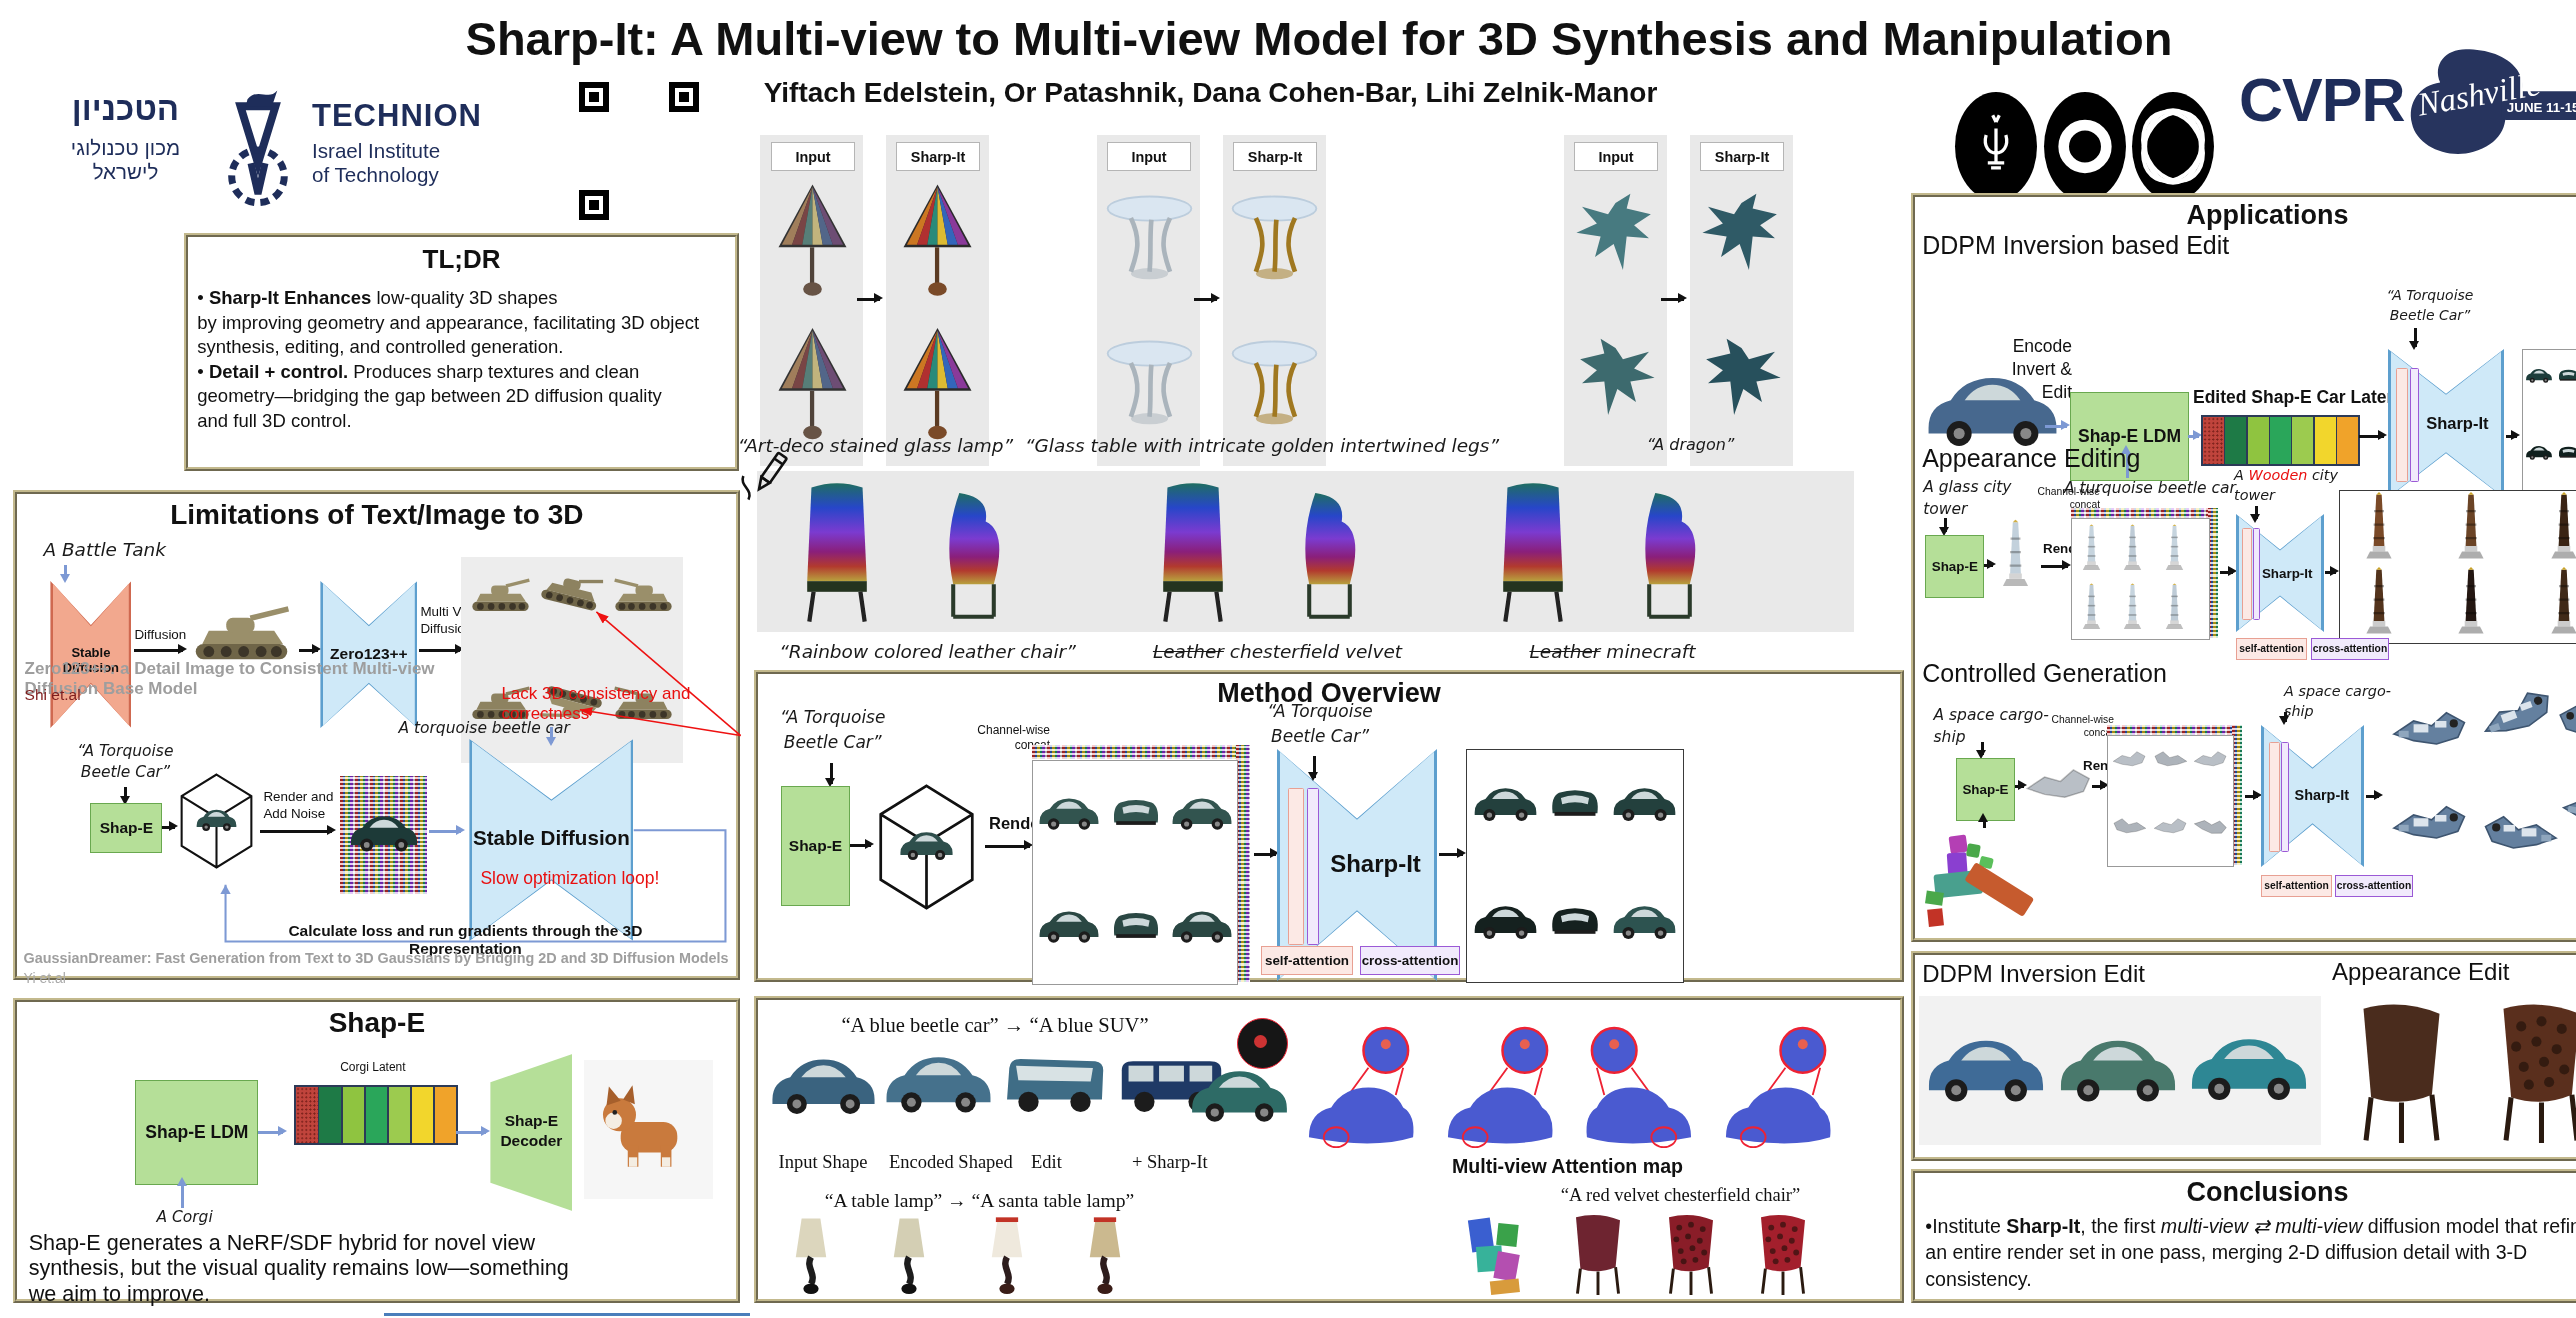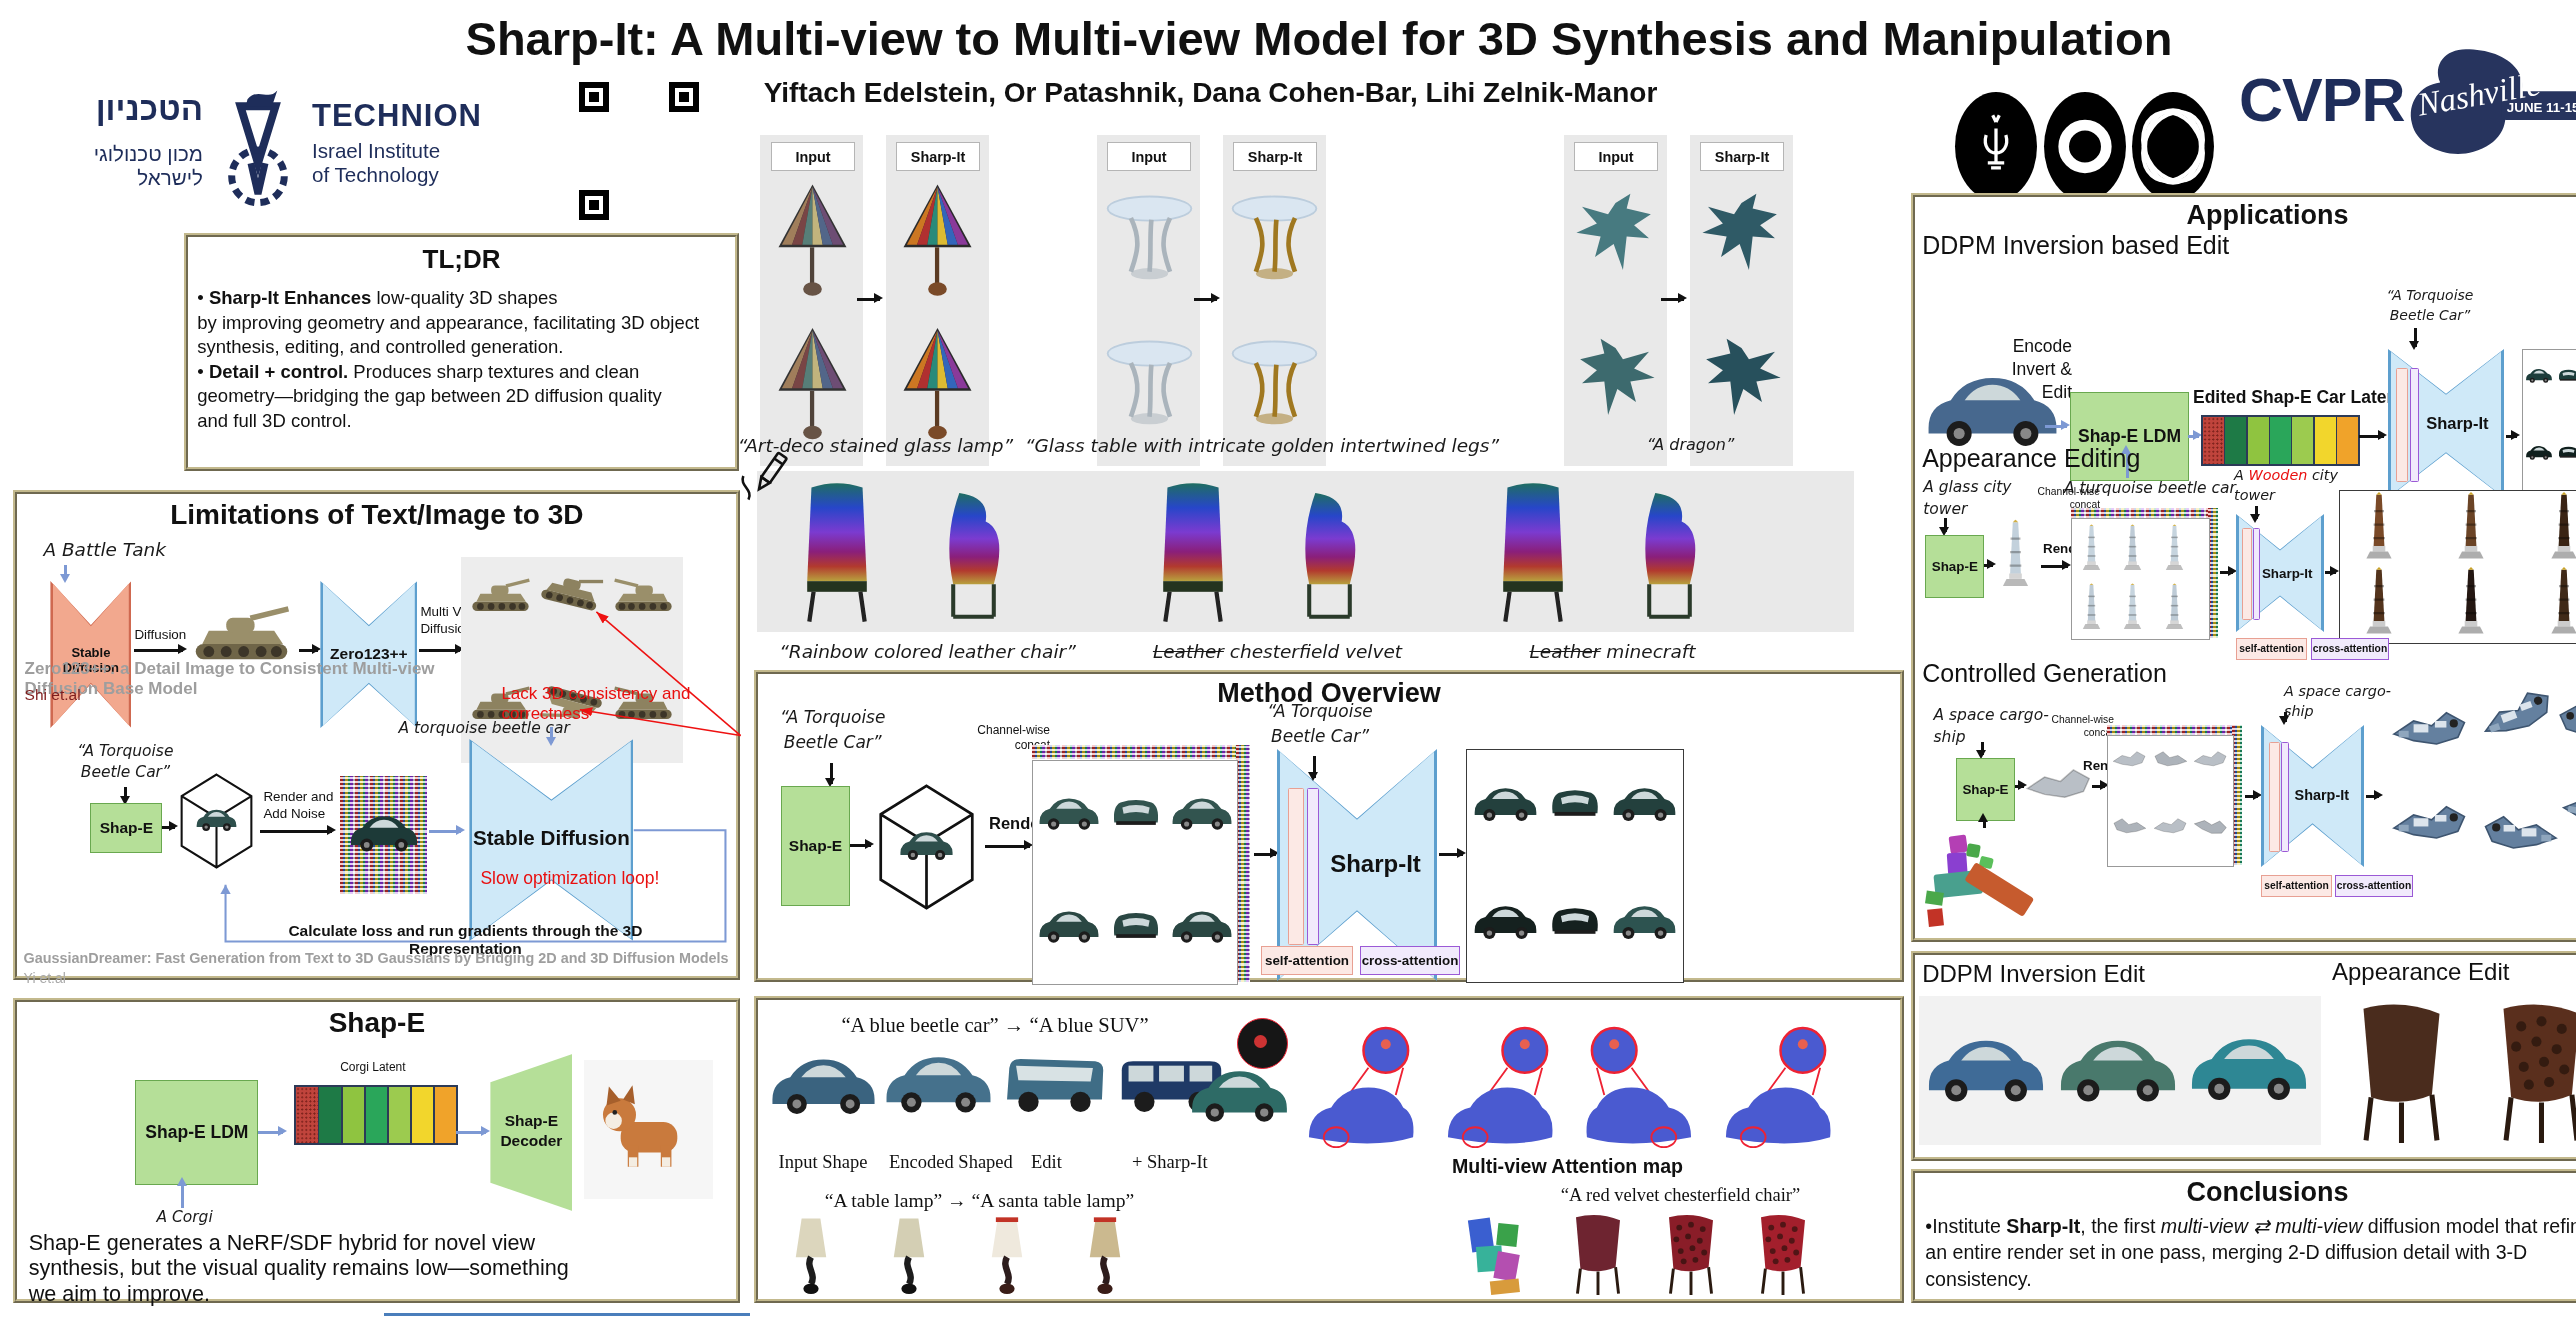--- a/index.html
+++ b/index.html
@@ -221,7 +221,7 @@
   <div class="abs bold center" style="left:0;top:77px;width:2421px;font-size:28px">Yiftach Edelstein, Or Patashnik, Dana Cohen-Bar, Lihi Zelnik-Manor</div>
 
   <div class="abs" style="left:49px;top:90px;width:443px;height:144px">
-    <div class="abs navy" style="right:289px;top:0;width:155px;text-align:right;direction:rtl">
+    <div class="abs navy" style="right:289px;top:0;width:155px;text-align:center;direction:rtl">
       <div class="bold" style="font-size:33px">הטכניון</div>
       <div style="font-size:20.6px;margin-top:14px">מכון טכנולוגי</div>
       <div style="font-size:20.6px">לישראל</div>

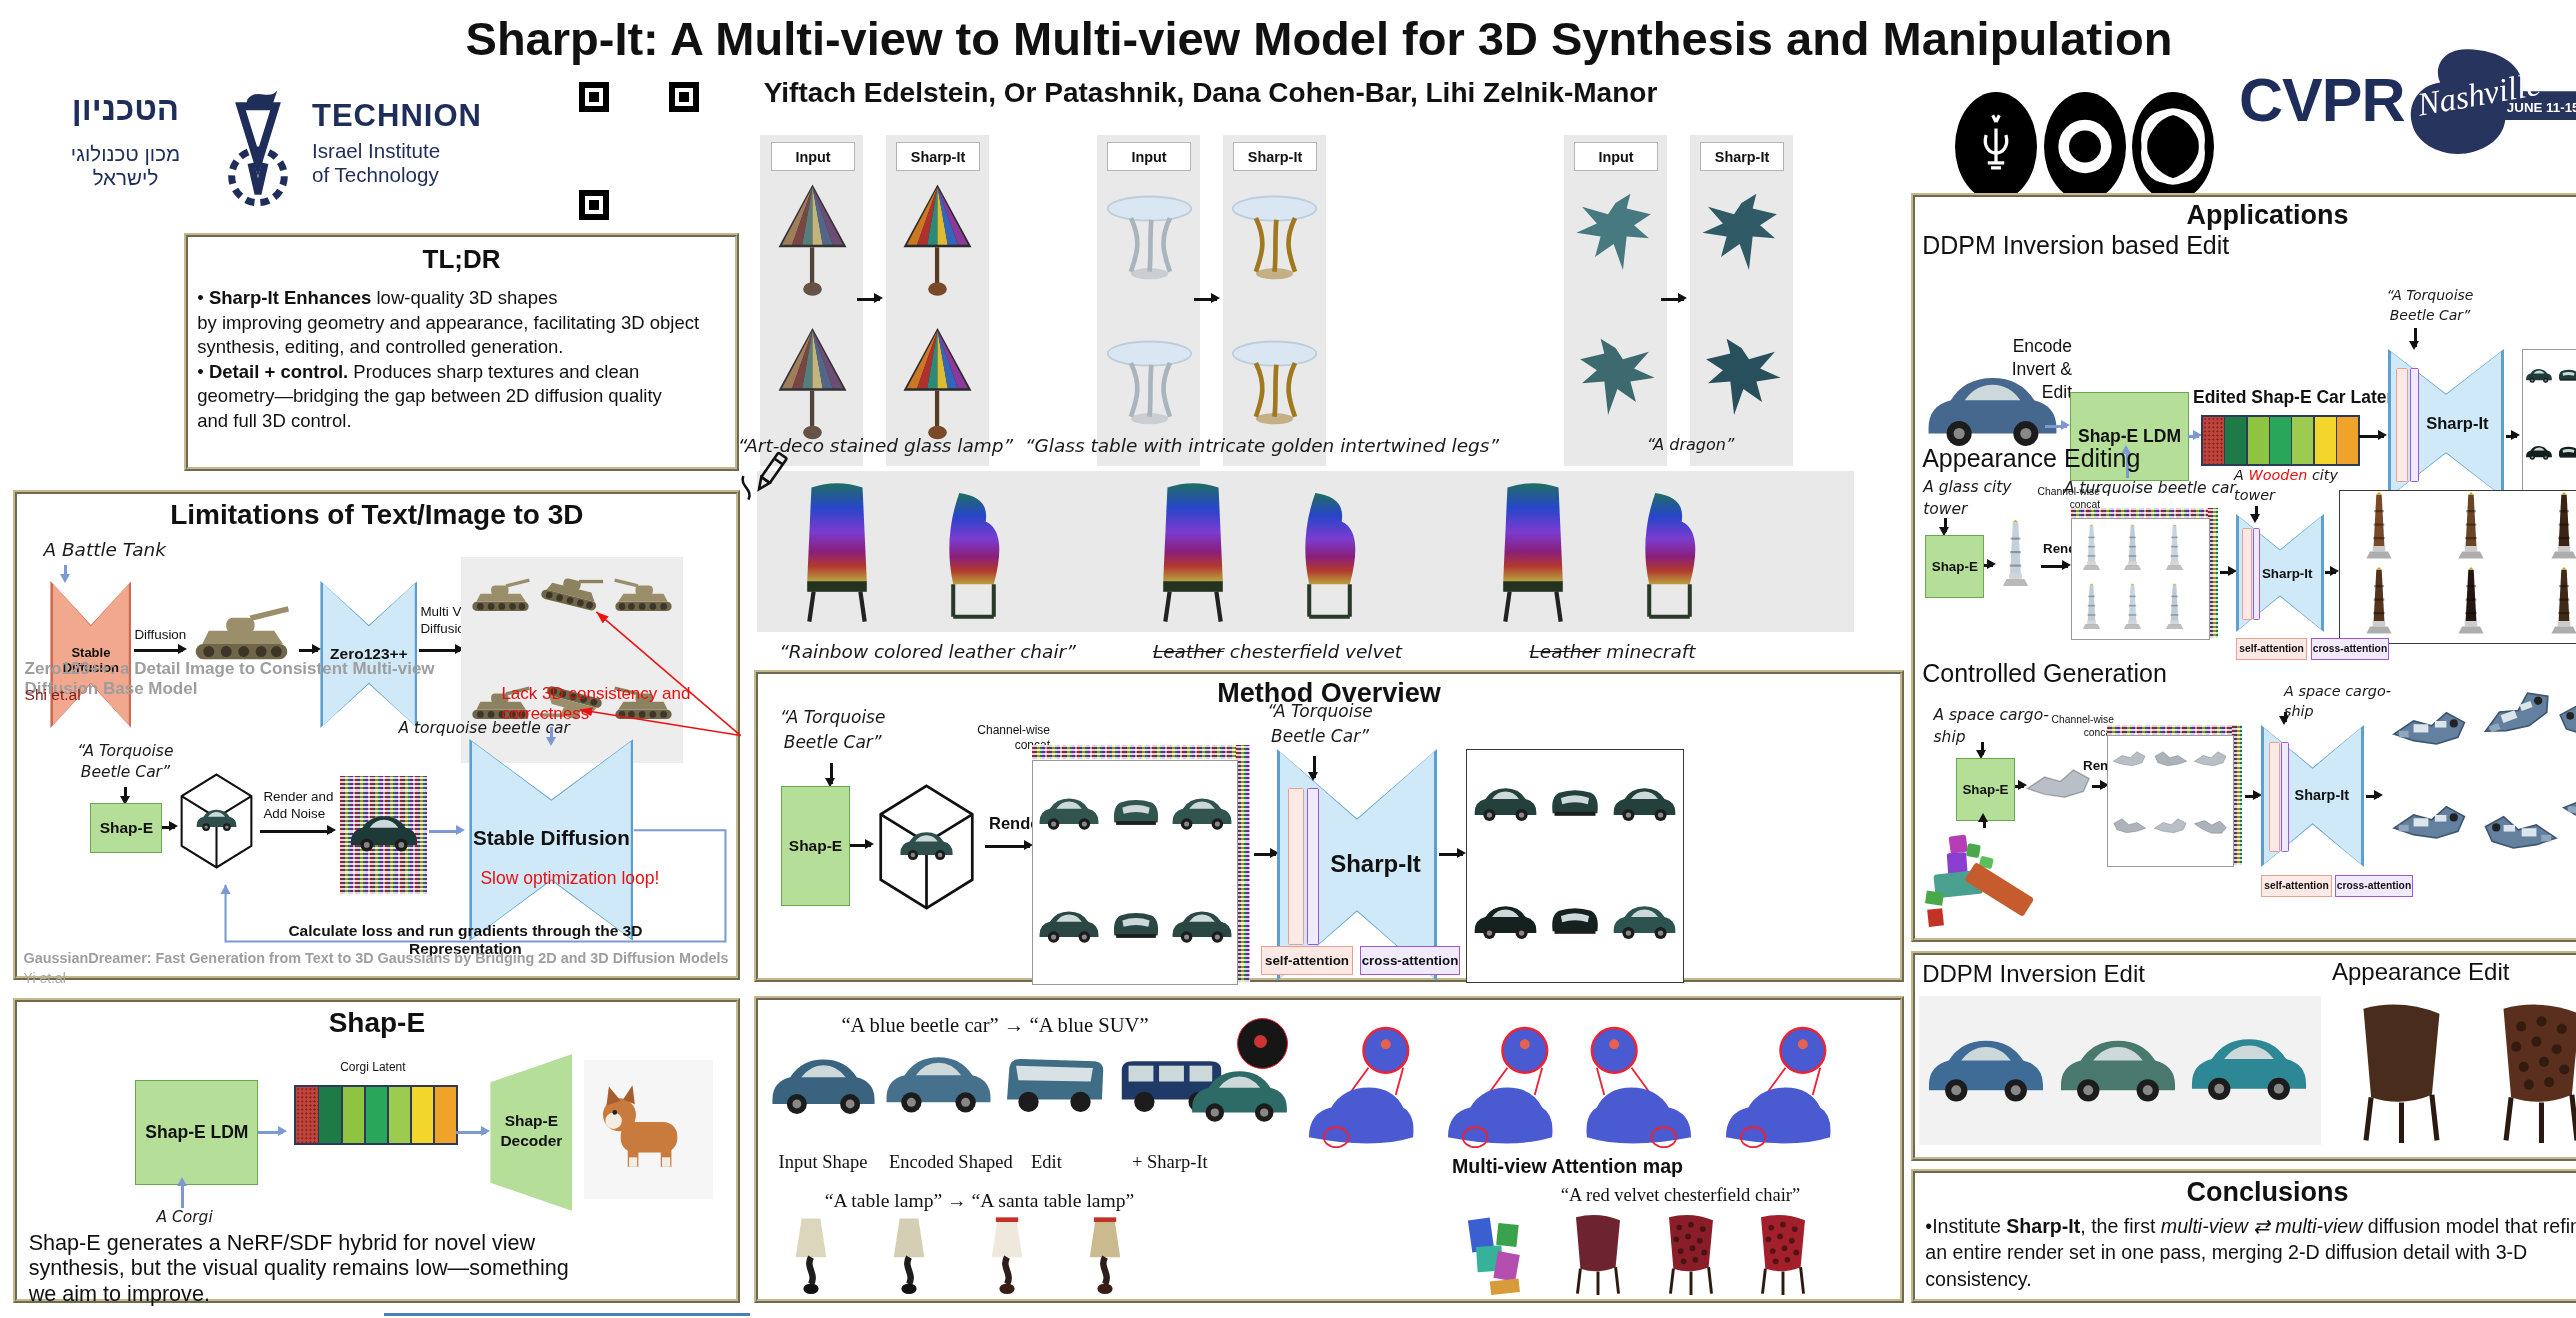--- a/index.html
+++ b/index.html
@@ -223,7 +223,7 @@
   <div class="abs" style="left:49px;top:90px;width:443px;height:144px">
     <div class="abs navy" style="right:289px;top:0;width:155px;text-align:center;direction:rtl">
       <div class="bold" style="font-size:33px">הטכניון</div>
-      <div style="font-size:20.6px;margin-top:14px">מכון טכנולוגי</div>
+      <div style="font-size:20.6px;margin-top:8px">מכון טכנולוגי</div>
       <div style="font-size:20.6px">לישראל</div>
     </div>
     <svg class="abs" style="left:165px;top:-10.3px" width="88" height="149" viewBox="0 0 100 170">

